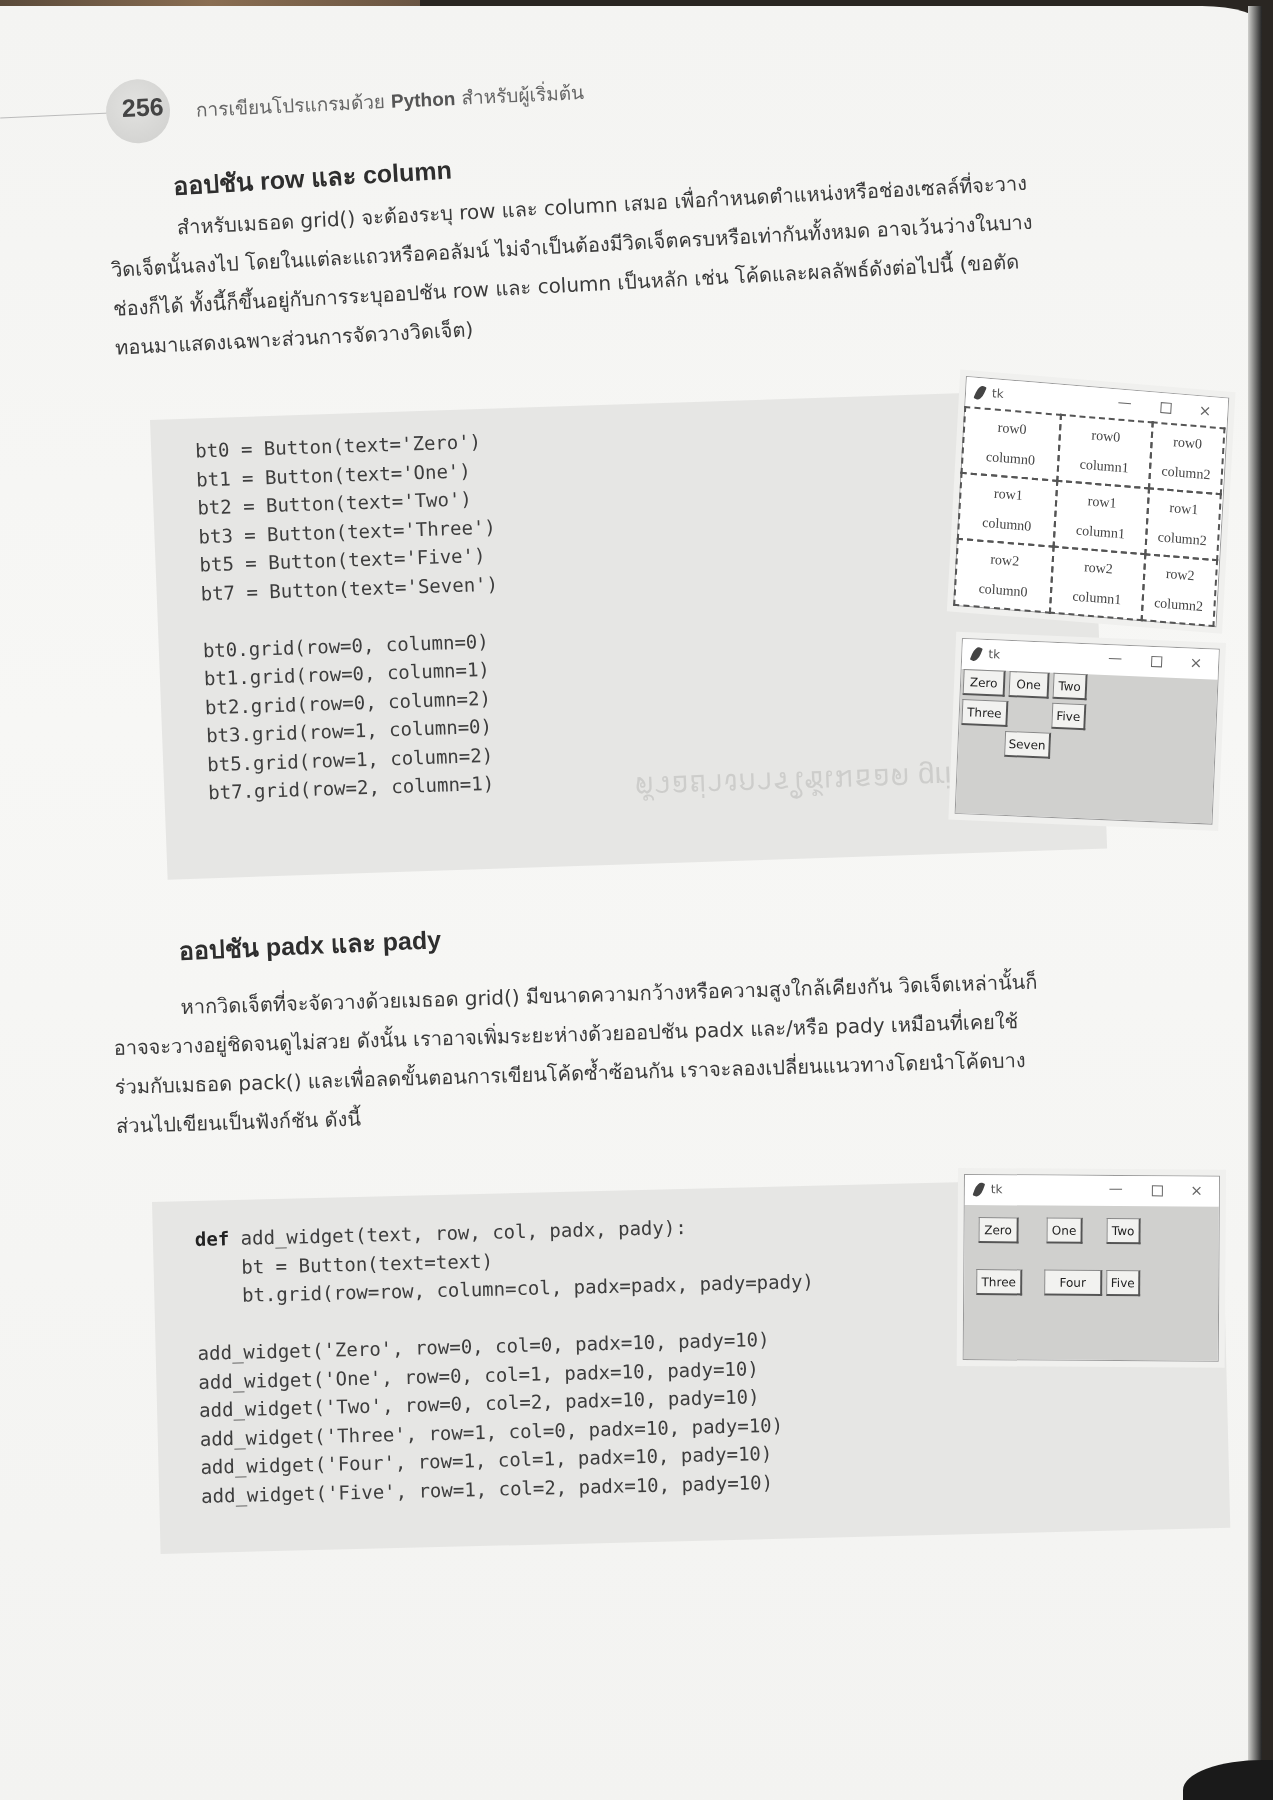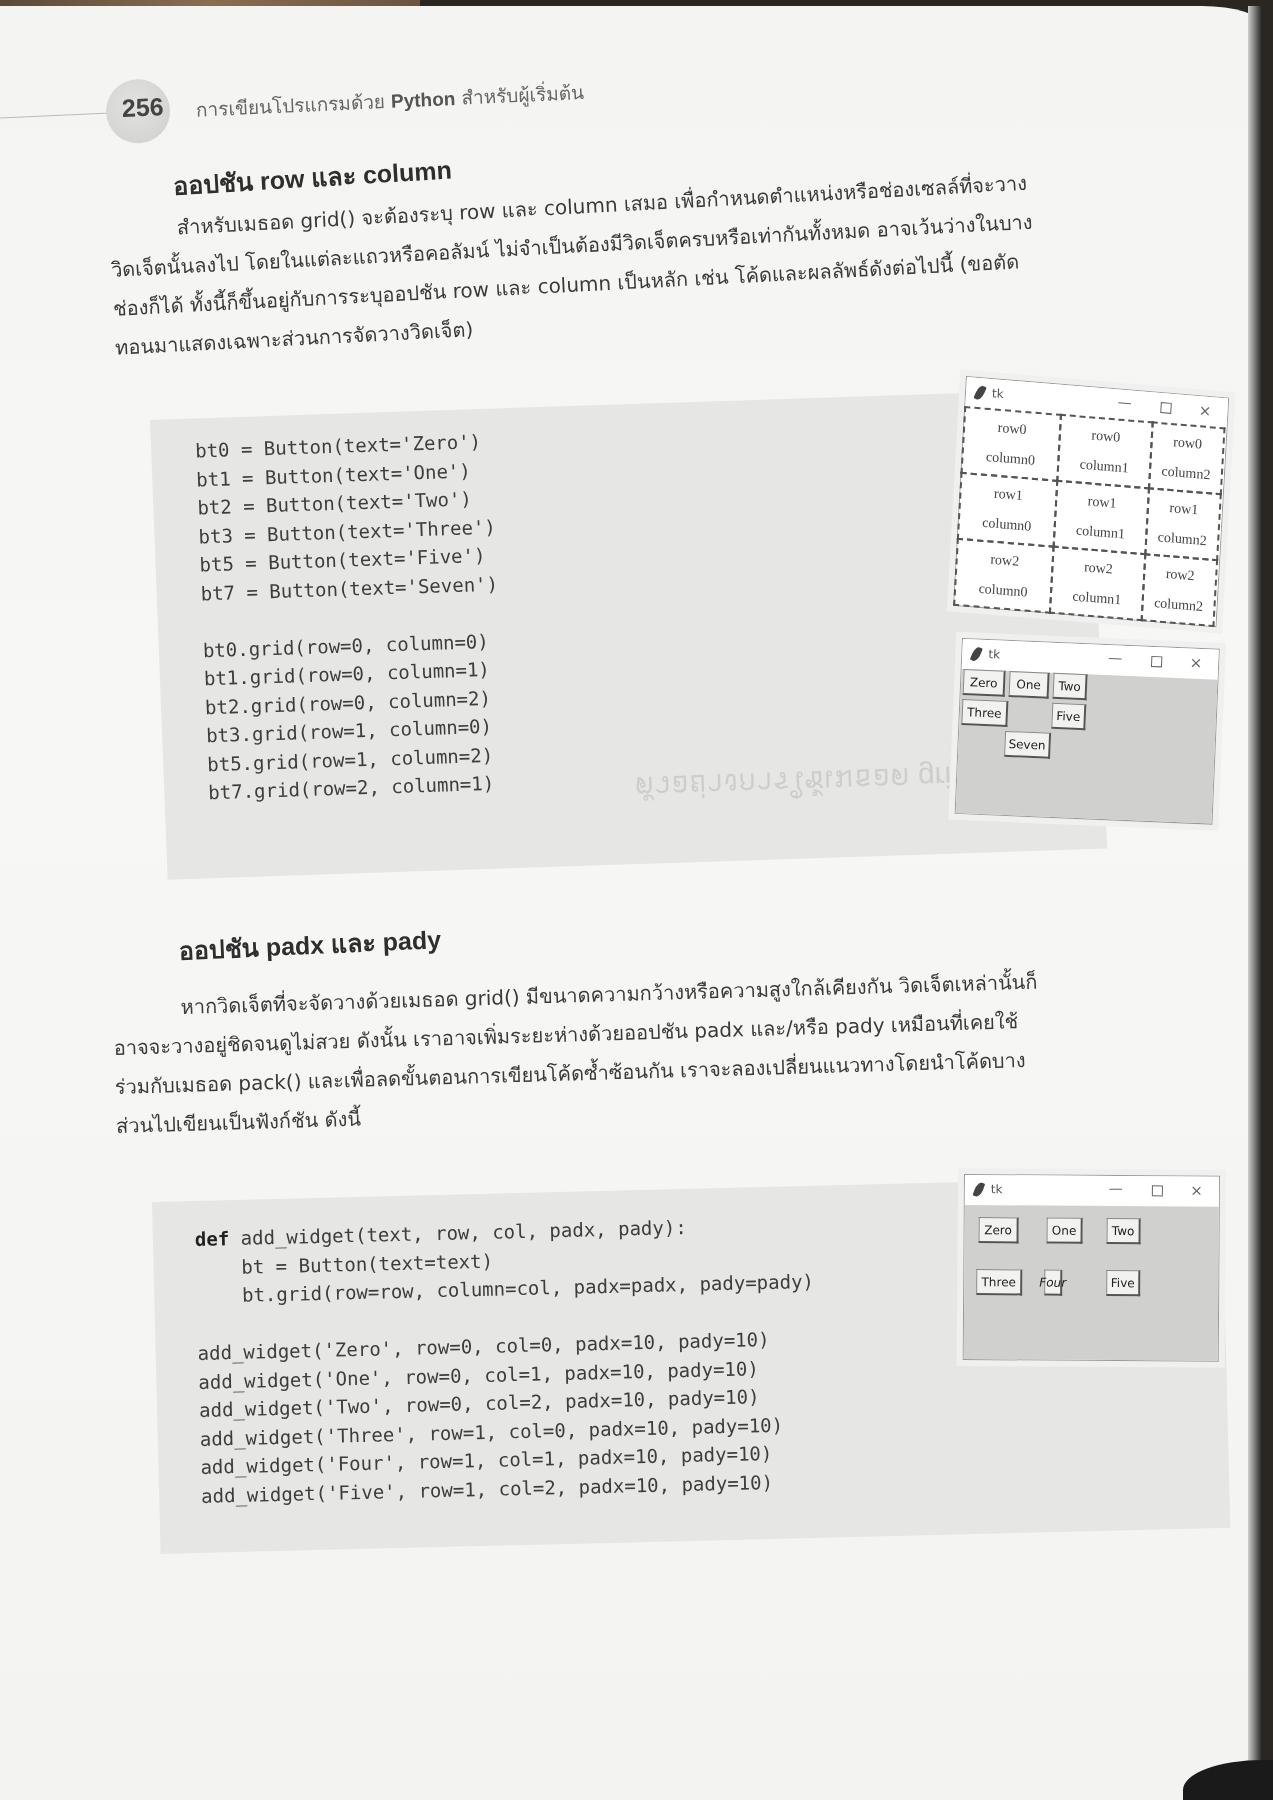--- a/index.html
+++ b/index.html
@@ -253,7 +253,7 @@
       <div class="tk-btn" style="left:82px; top:12px; width:36px;">One</div>
       <div class="tk-btn" style="left:142px; top:12px; width:34px;">Two</div>
       <div class="tk-btn" style="left:12px; top:64px; width:46px;">Three</div>
-      <div class="tk-btn" style="left:80px; top:64px; width:18px;font-style:italic;">Four</div>
+      <div class="tk-btn" style="left:80px; top:64px; width:58px;">Four</div>
       <div class="tk-btn" style="left:142px; top:64px; width:34px;">Five</div>
     </div>
   </div>

